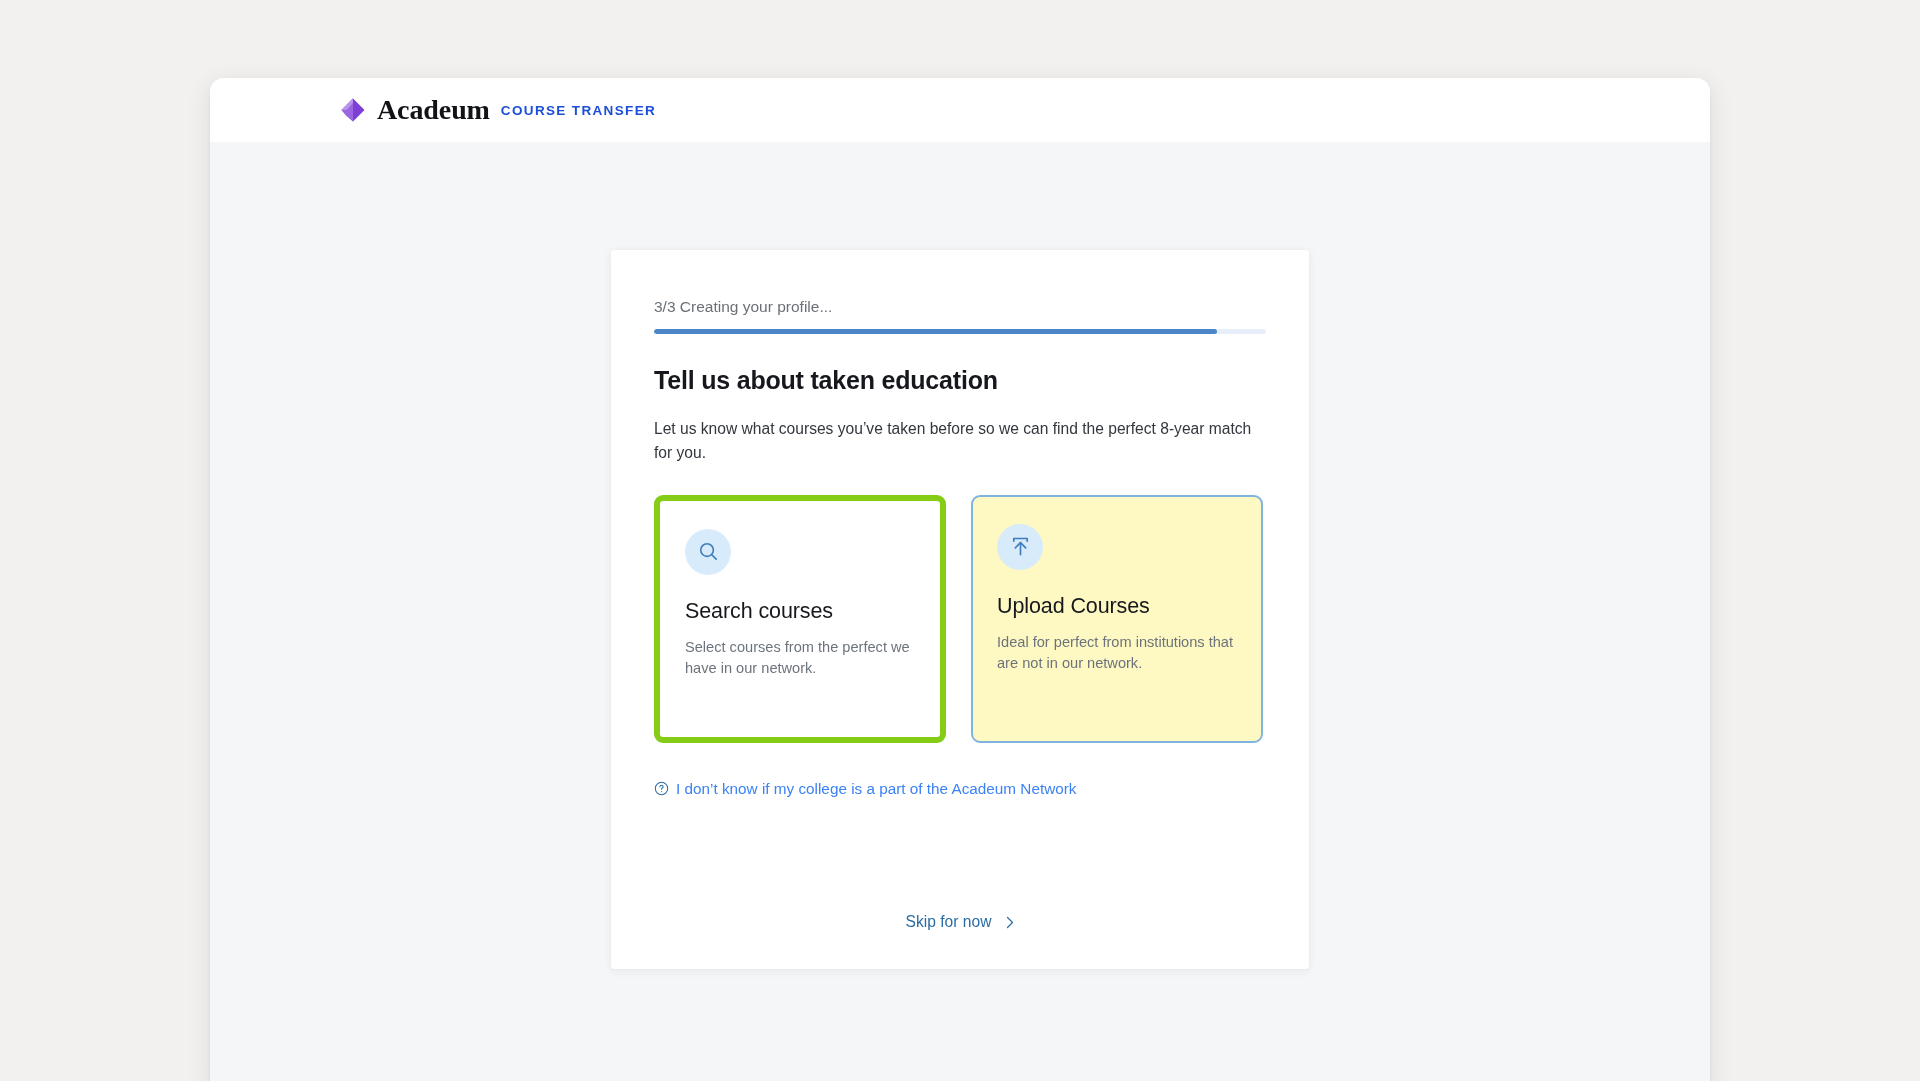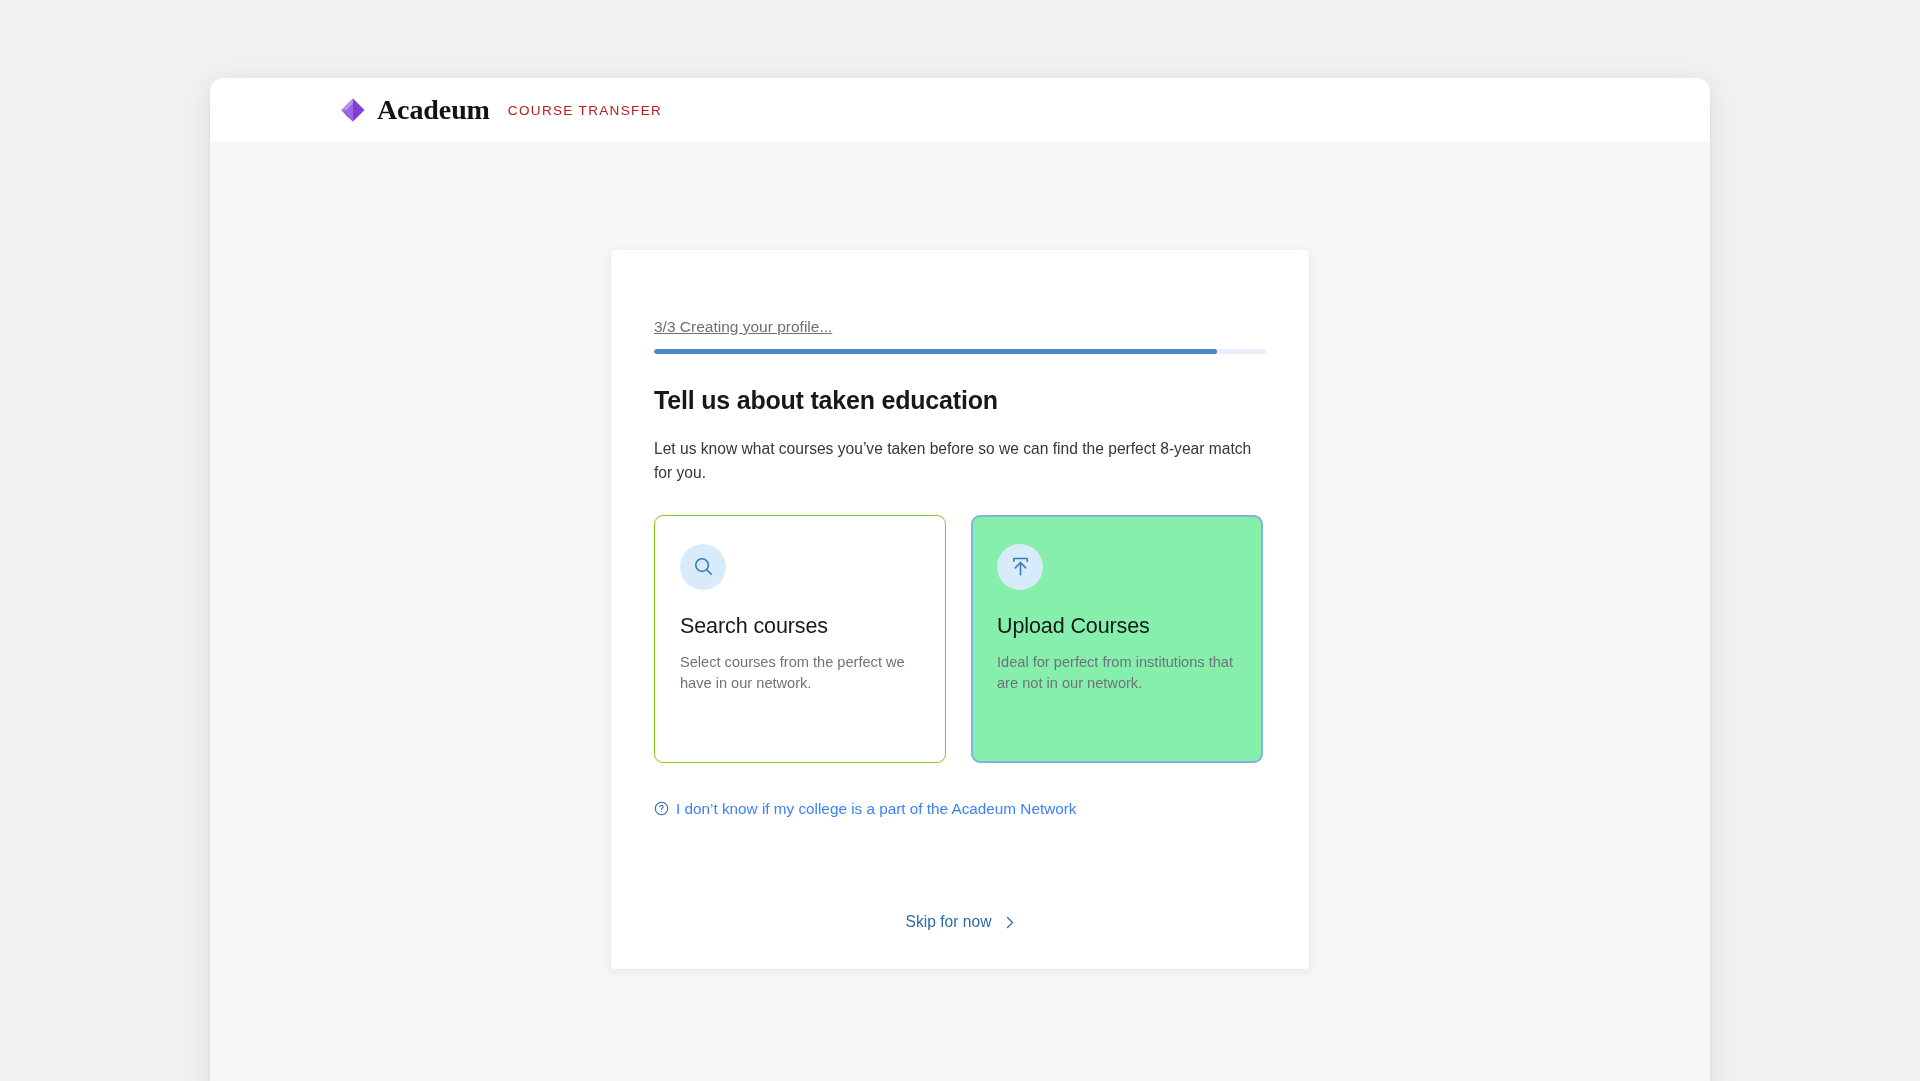--- a/index.html
+++ b/index.html
@@ -62,10 +62,9 @@
   .brand-sub {
     font-family: "Liberation Sans", sans-serif;
     font-size: 13.5px;
-    font-weight: 400;
-    color: #b91c1c;
+    font-weight: 700;
+    color: #1d4ed8;
     letter-spacing: 1.35px;
-    margin-left: 7px;
     line-height: 1;
     padding-top: 2px;
   }

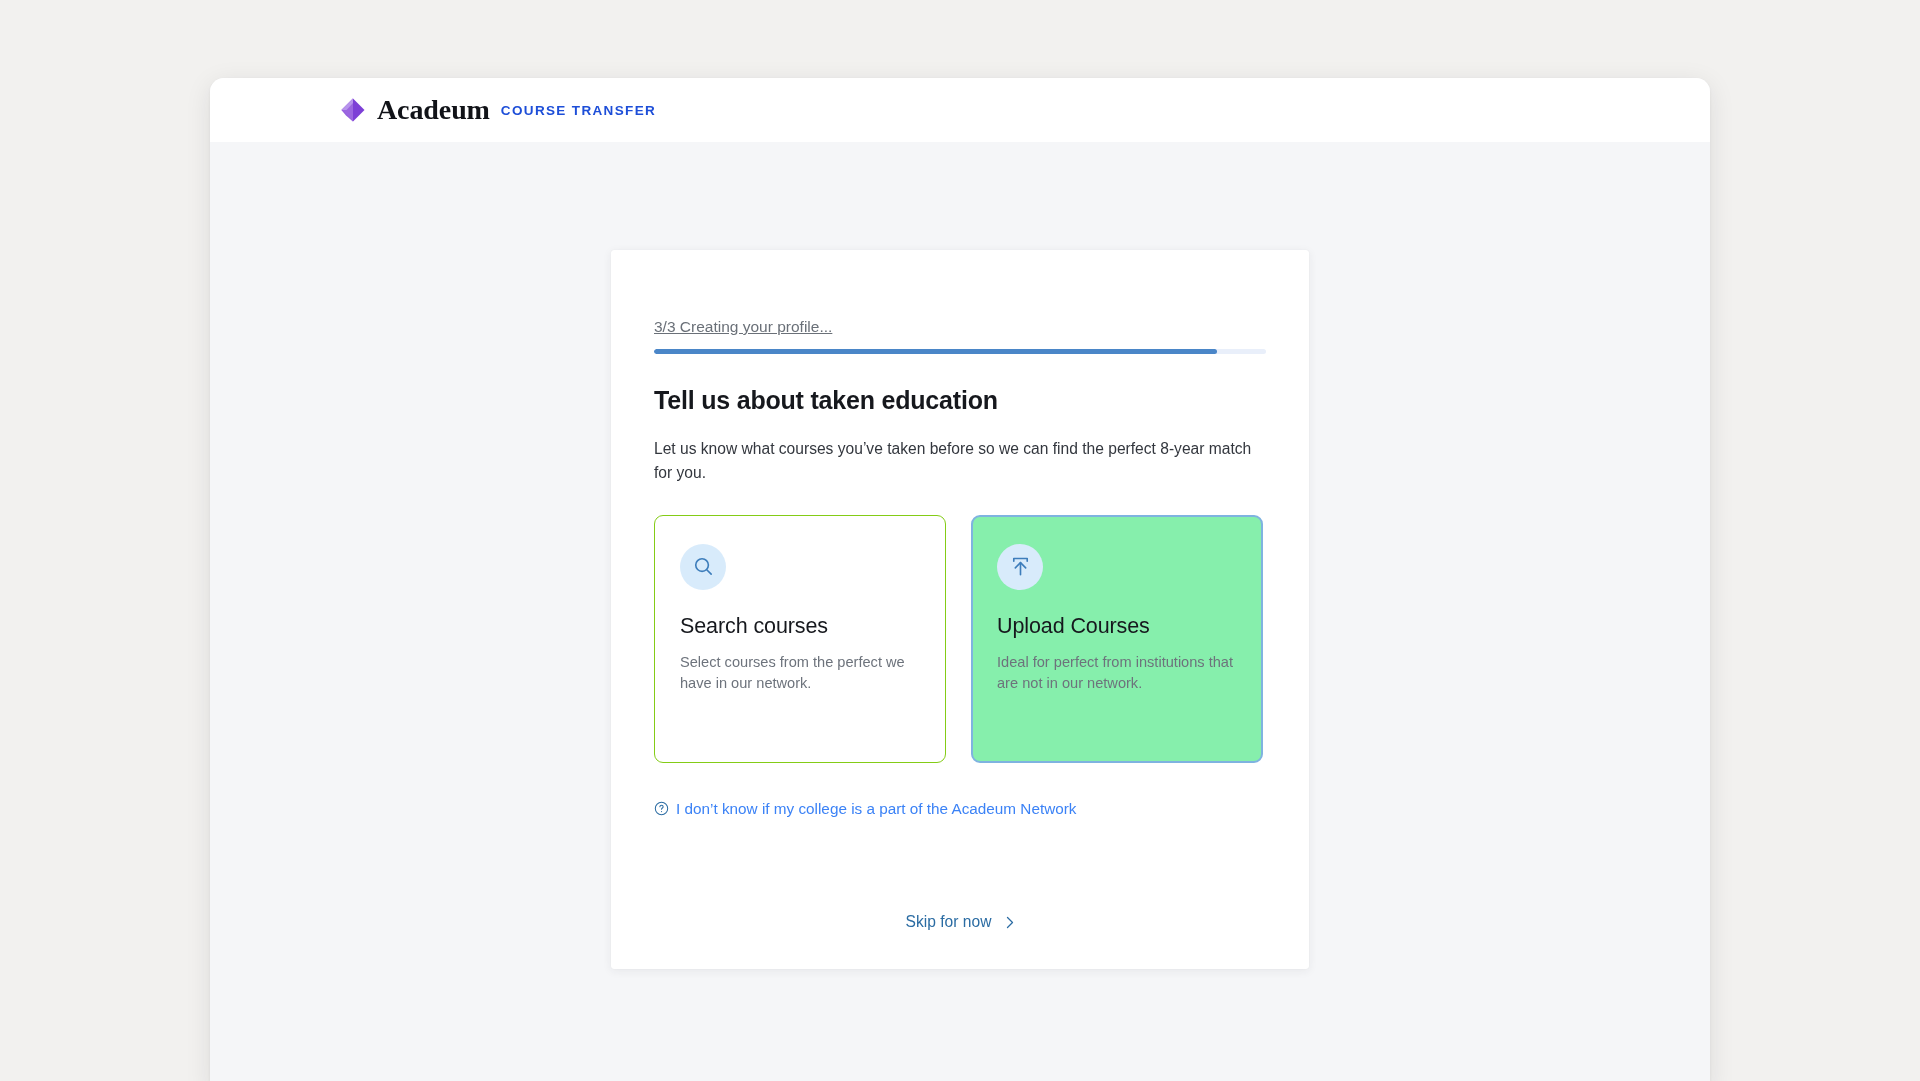--- a/index.html
+++ b/index.html
@@ -91,11 +91,10 @@
 
   .progress-label {
     margin: 0;
-    padding-top: 67px;
+    padding-top: 47px;
     font-size: 15.5px;
     color: #6a7078;
     line-height: 1.3;
-    text-decoration: underline;
   }
 
   .progress-track {

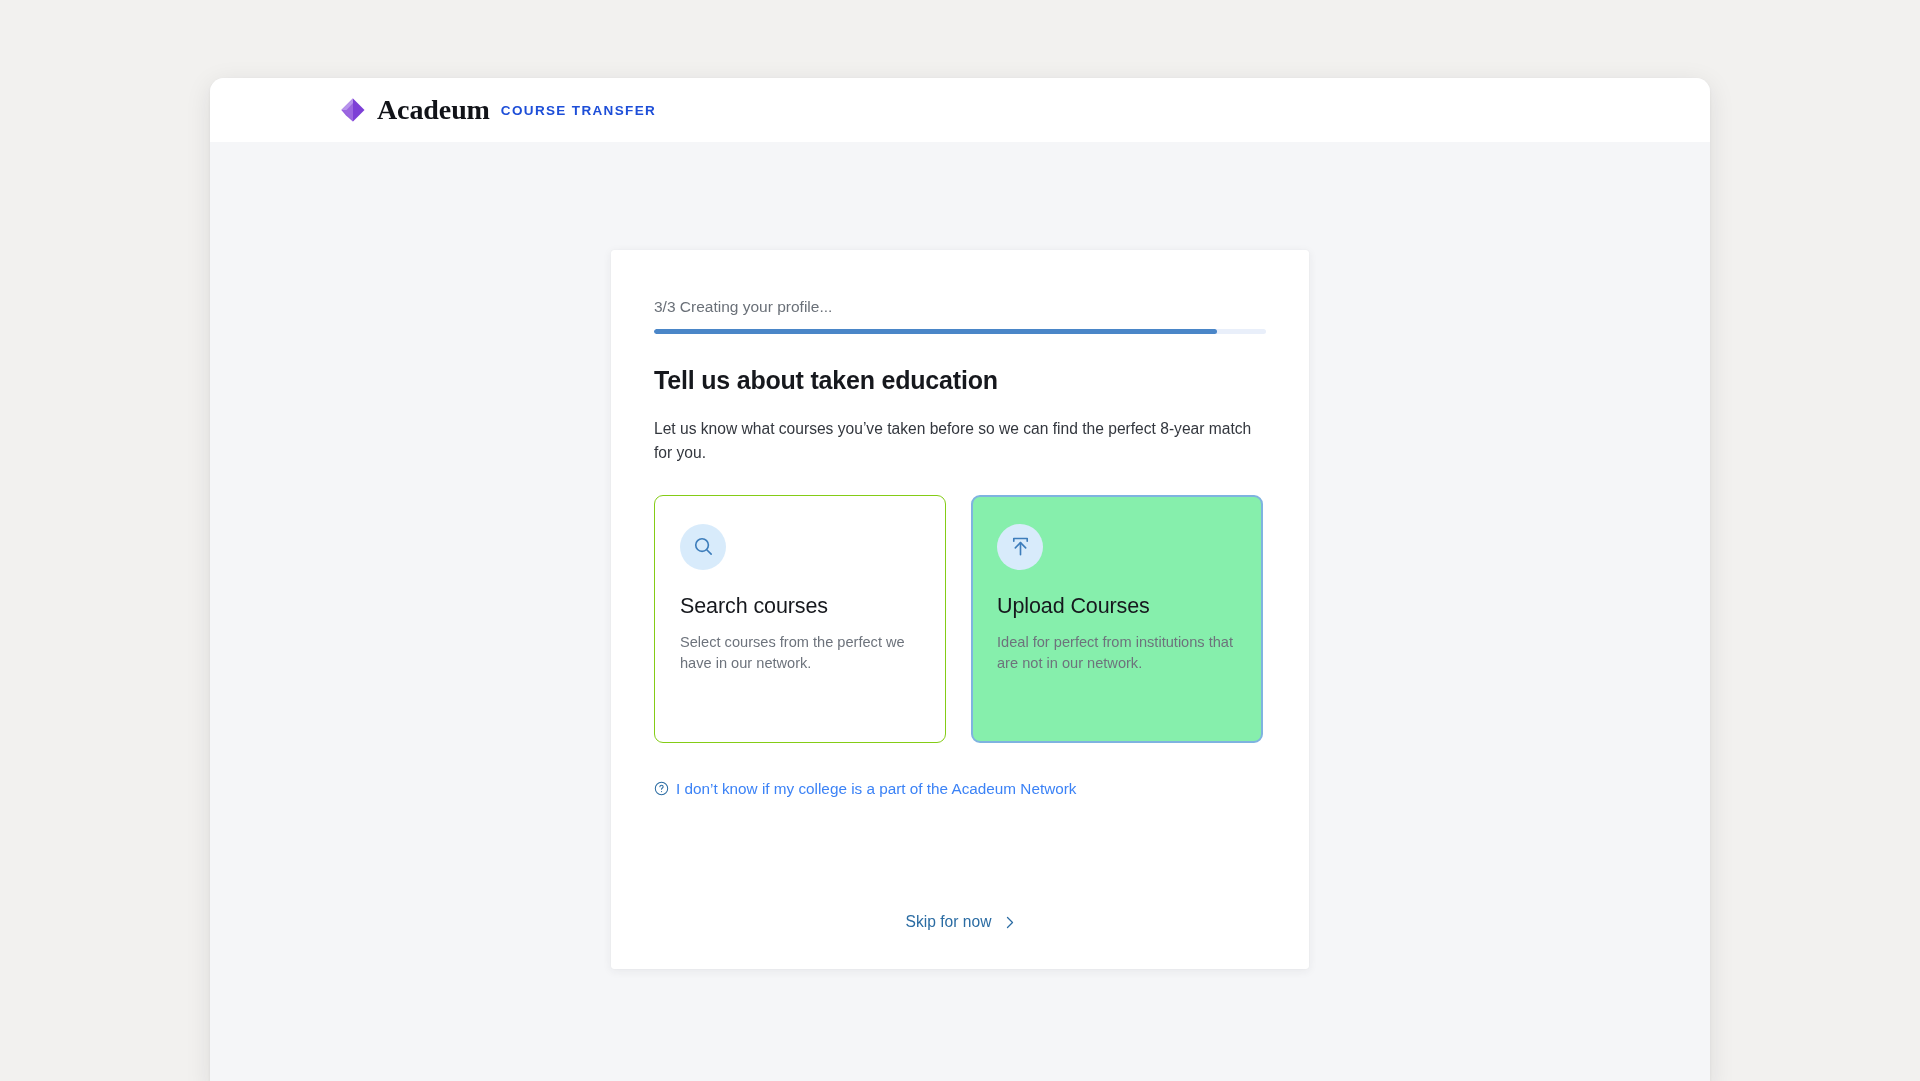--- a/index.html
+++ b/index.html
@@ -139,7 +139,7 @@
     height: 248px;
     box-sizing: border-box;
     border-radius: 9px;
-    border: 1px solid #84cc16;
+    border: 6px solid #84cc16;
     background: #ffffff;
     padding: 28px 25px 0 25px;
     cursor: pointer;

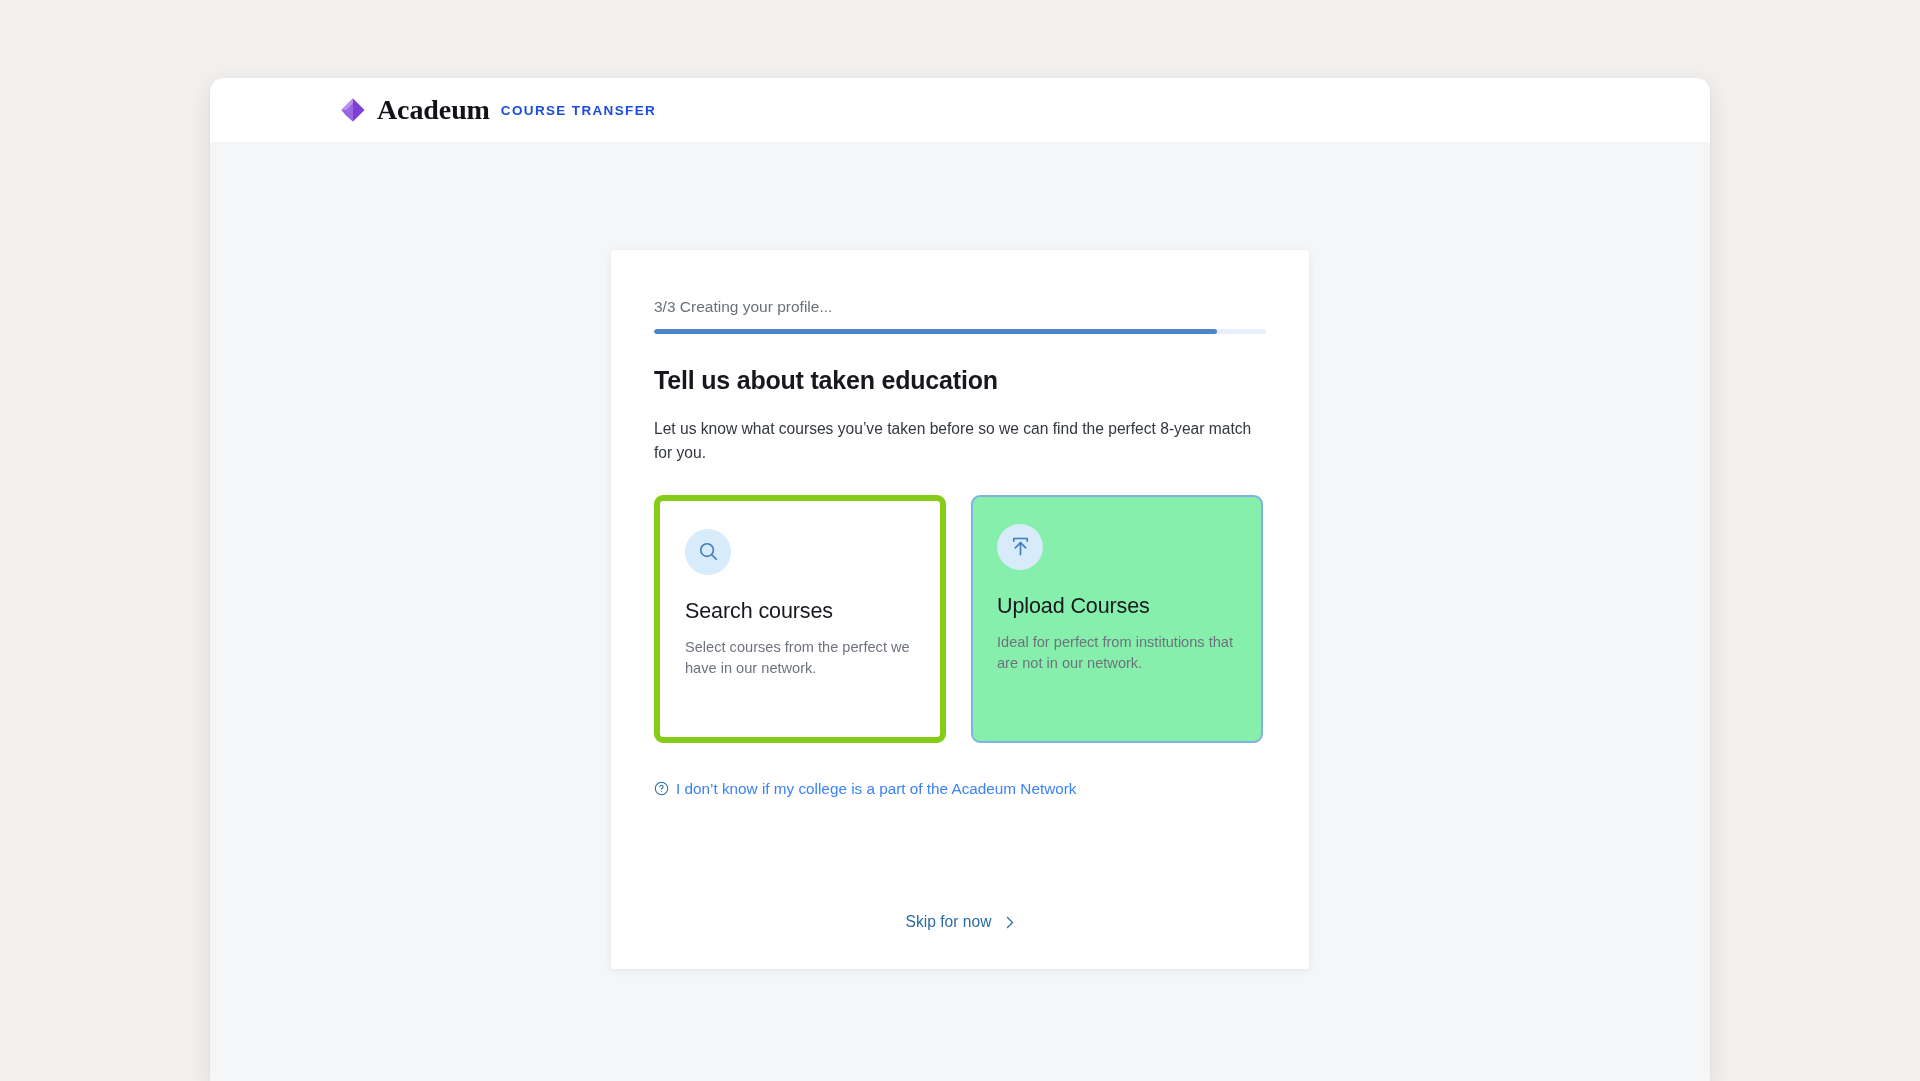--- a/index.html
+++ b/index.html
@@ -146,7 +146,7 @@
   }
   .option-card.selected {
     border: 2px solid #7fb3e0;
-    background: #86efac;
+    background: #fef9c3;
     padding: 27px 24px 0 24px;
   }
 

